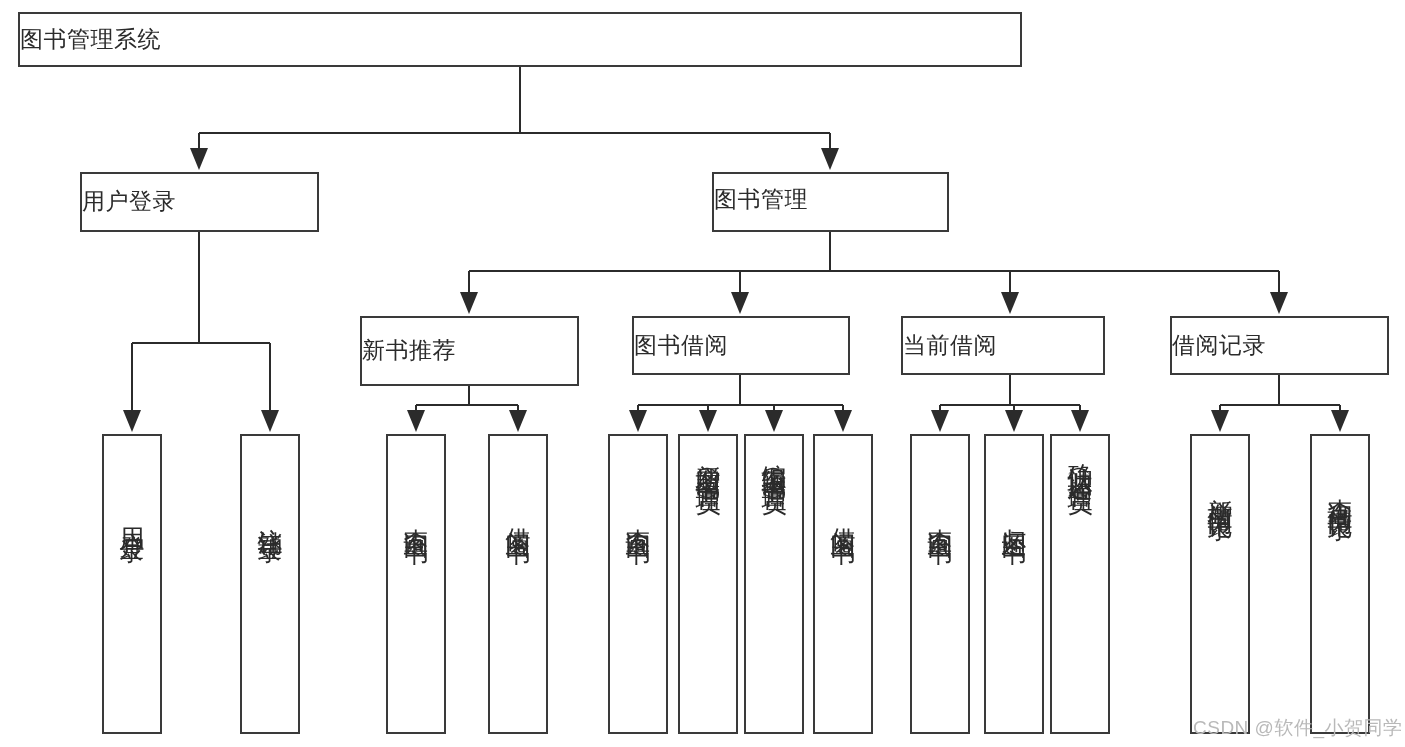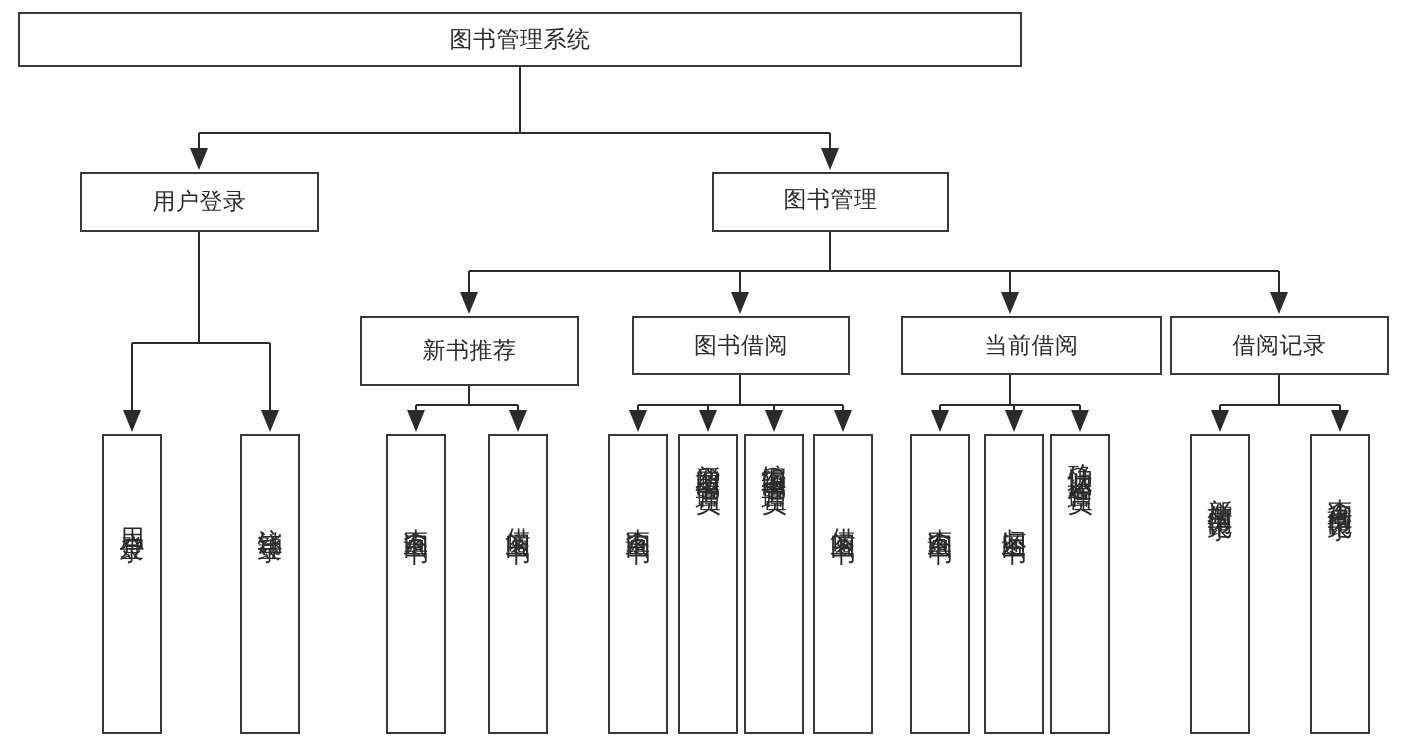--- a/index.html
+++ b/index.html
@@ -31,7 +31,6 @@
     border: 2.5px solid #3a3a3a;
     display: flex;
     align-items: center;
-    justify-content: center;
     overflow: hidden;
   }
   .node-label-h {

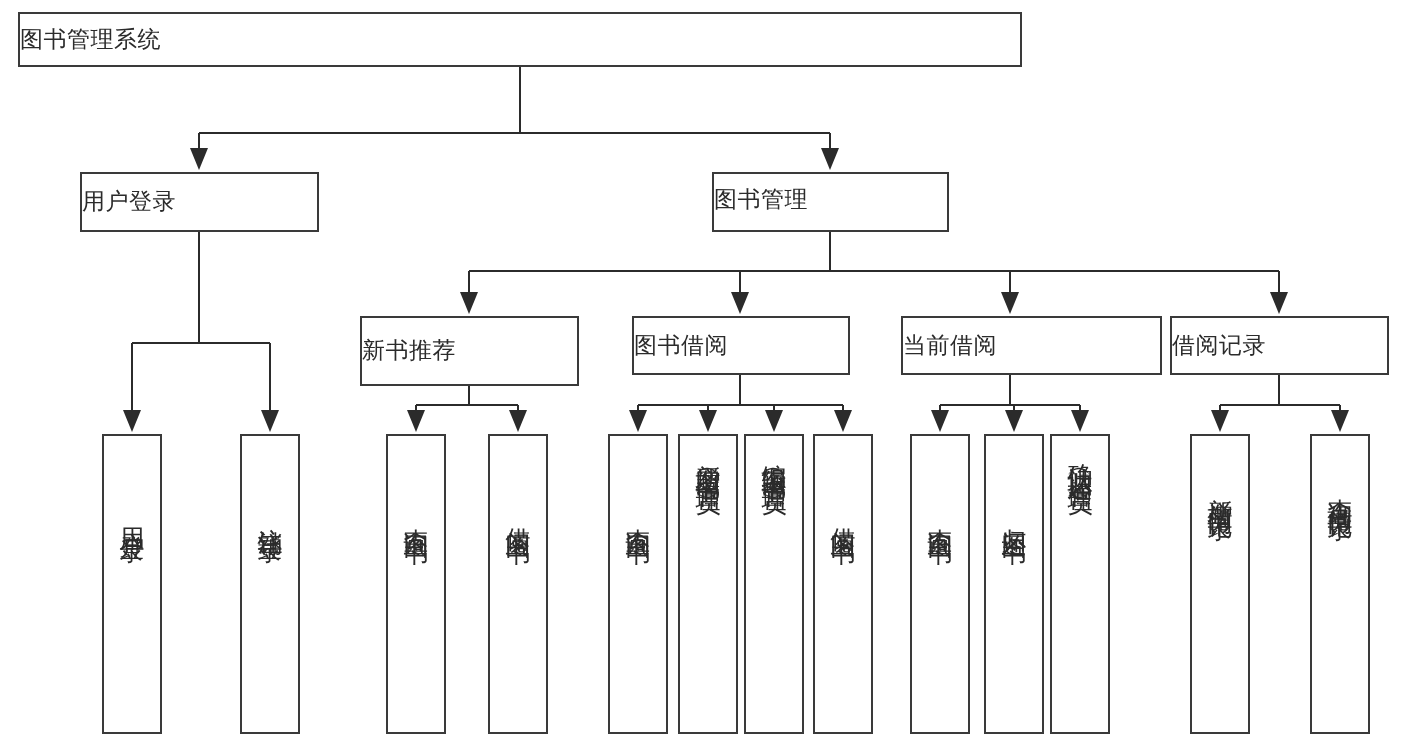--- a/index.html
+++ b/index.html
@@ -141,7 +141,7 @@
       <div class="node-box" style="left: 632px; top: 316px; width: 218px; height: 59px; border-color: rgb(58, 58, 58); background: rgb(255, 255, 255);">
         <span class="node-label-h" style="color: rgb(43, 43, 43);">图书借阅</span>
       </div>
-      <div class="node-box" style="left: 901px; top: 316px; width: 261px; height: 59px; border-color: rgb(58, 58, 58); background: rgb(255, 255, 255);">
+      <div class="node-box" style="left: 901px; top: 316px; width: 204px; height: 59px; border-color: rgb(58, 58, 58); background: rgb(255, 255, 255);">
         <span class="node-label-h" style="color: rgb(43, 43, 43);">当前借阅</span>
       </div>
       <div class="node-box" style="left: 1170px; top: 316px; width: 219px; height: 59px; border-color: rgb(58, 58, 58); background: rgb(255, 255, 255);">

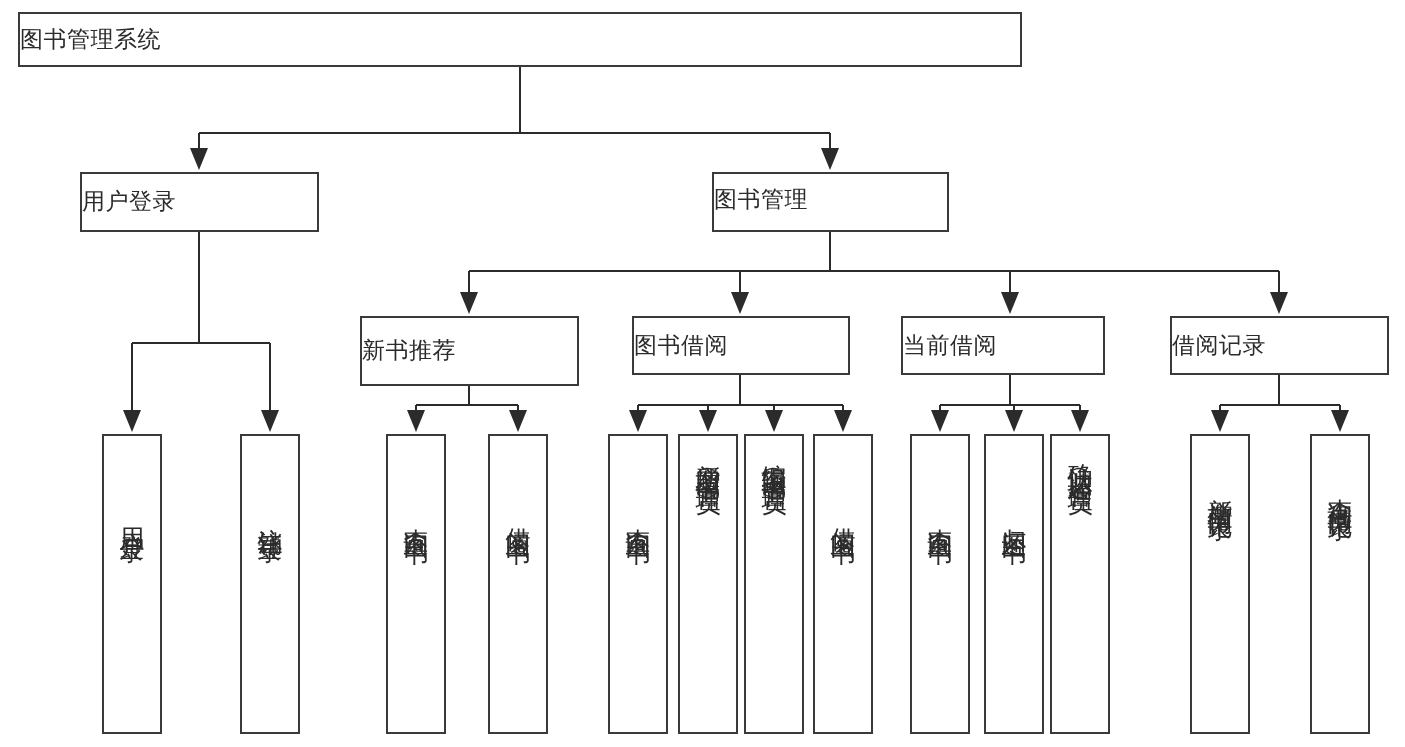--- a/index.html
+++ b/index.html
@@ -188,6 +188,7 @@
       </div>
     </div>
 
+  <div class="watermark" style="left: 1193px; top: 715px; color: rgb(185, 185, 185);">CSDN @软件_小贺同学</div>
 
 </div>
 

